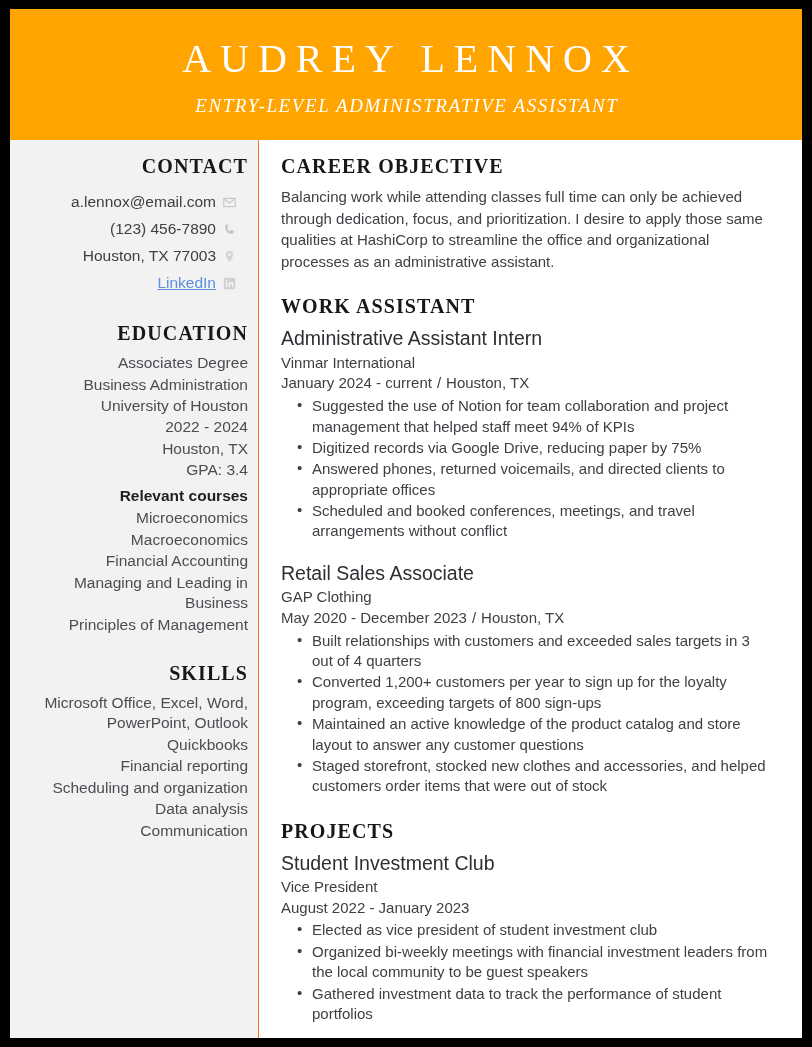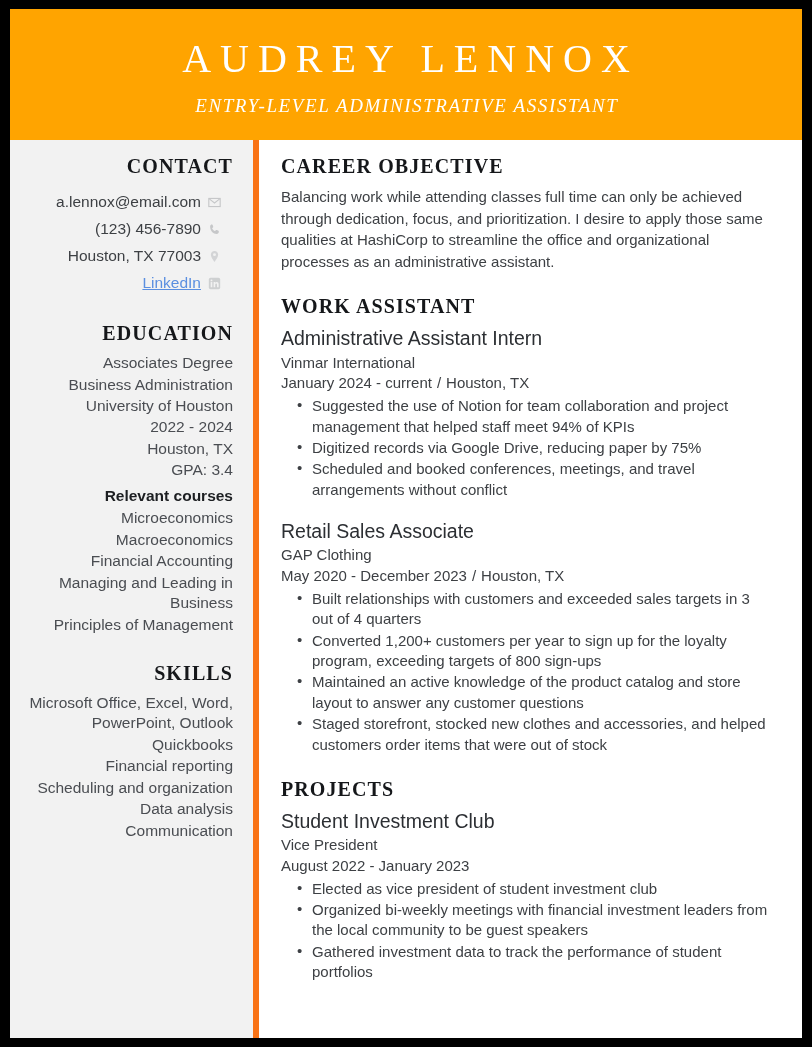--- a/index.html
+++ b/index.html
@@ -66,9 +66,9 @@
     width: 249px;
     flex: 0 0 249px;
     background: #f2f2f2;
-    border-right: 6px solid #f97316;
+    border-right: 1px solid #f97316;
     box-sizing: border-box;
-    padding: 14px 20px 0 10px;
+    padding: 14px 10px 0 10px;
     text-align: right;
   }
   .main {

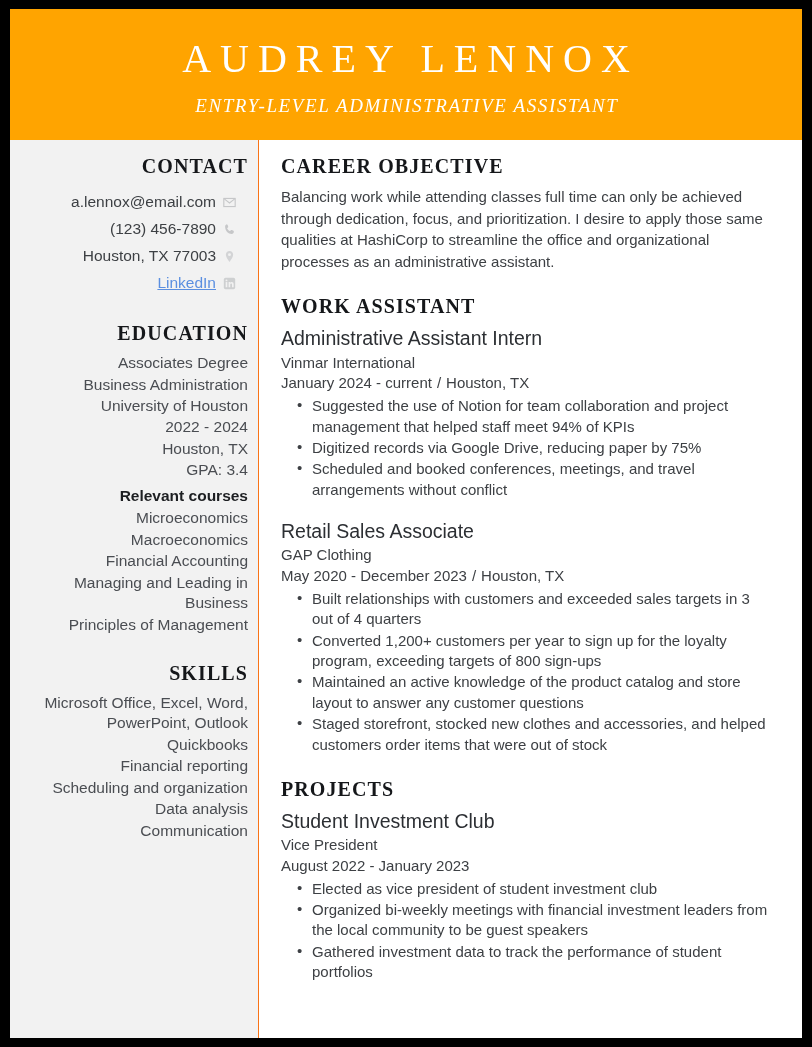--- a/index.html
+++ b/index.html
@@ -287,6 +287,7 @@
           <ul class="bullets">
             <li>Suggested the use of Notion for team collaboration and project management that helped staff meet 94% of KPIs</li>
             <li>Digitized records via Google Drive, reducing paper by 75%</li>
+            <li>Answered phones, returned voicemails, and directed clients to appropriate offices</li>
             <li>Scheduled and booked conferences, meetings, and travel arrangements without conflict</li>
           </ul>
         </div>

